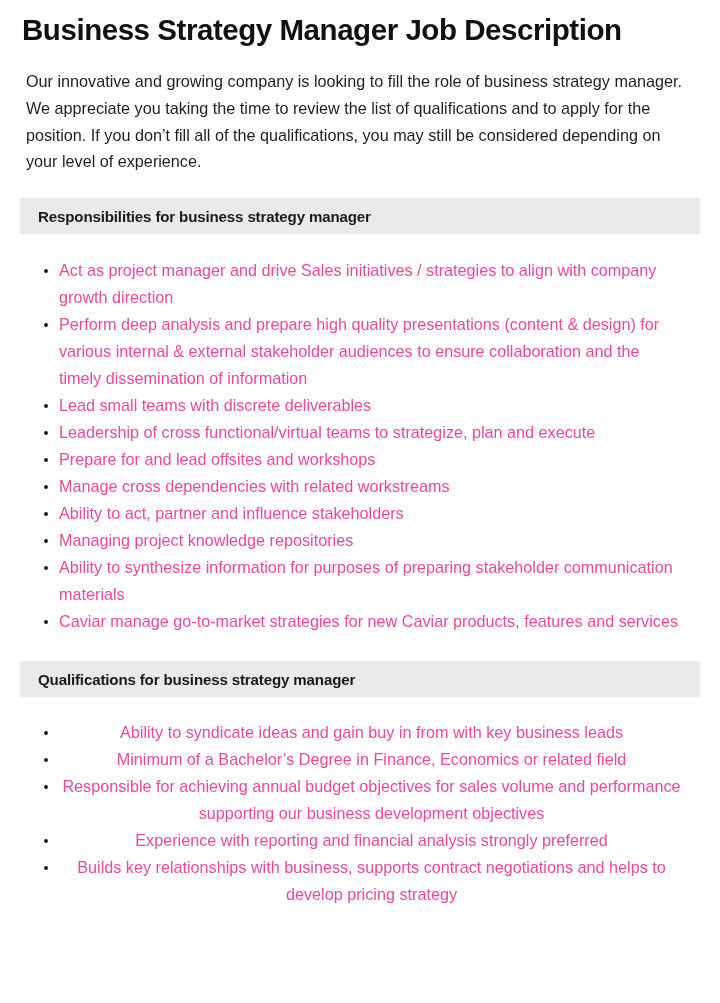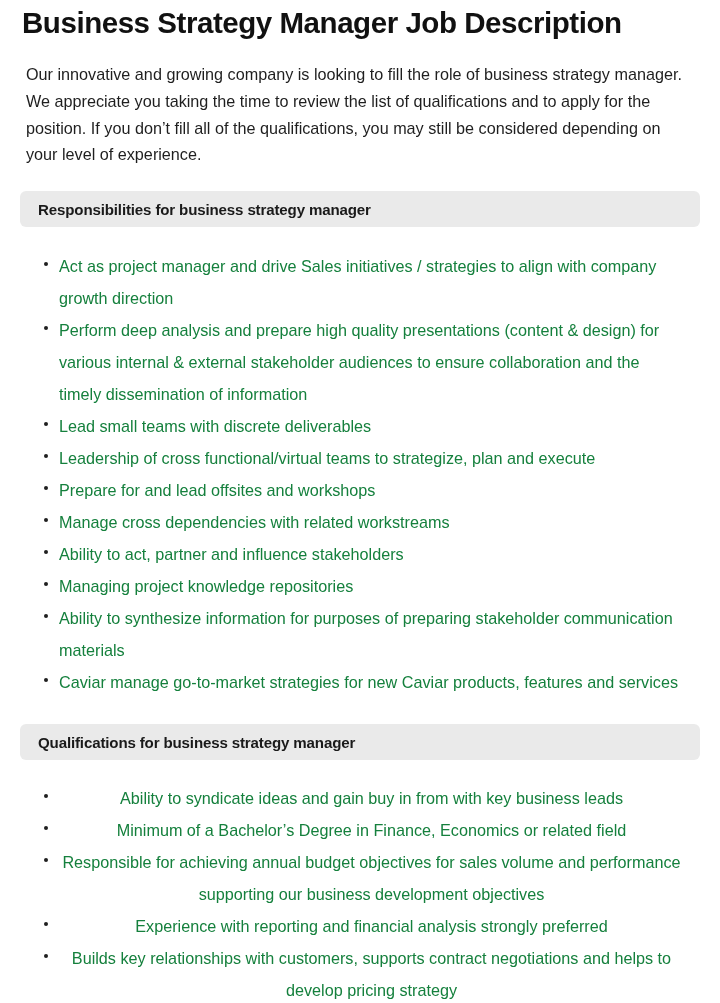--- a/index.html
+++ b/index.html
@@ -20,7 +20,7 @@
     height: 1003px;
     position: relative;
     box-sizing: border-box;
-    padding: 1px 22px;
+    padding: 8px 22px;
   }
   .doc-title {
     font-size: 29.5px;

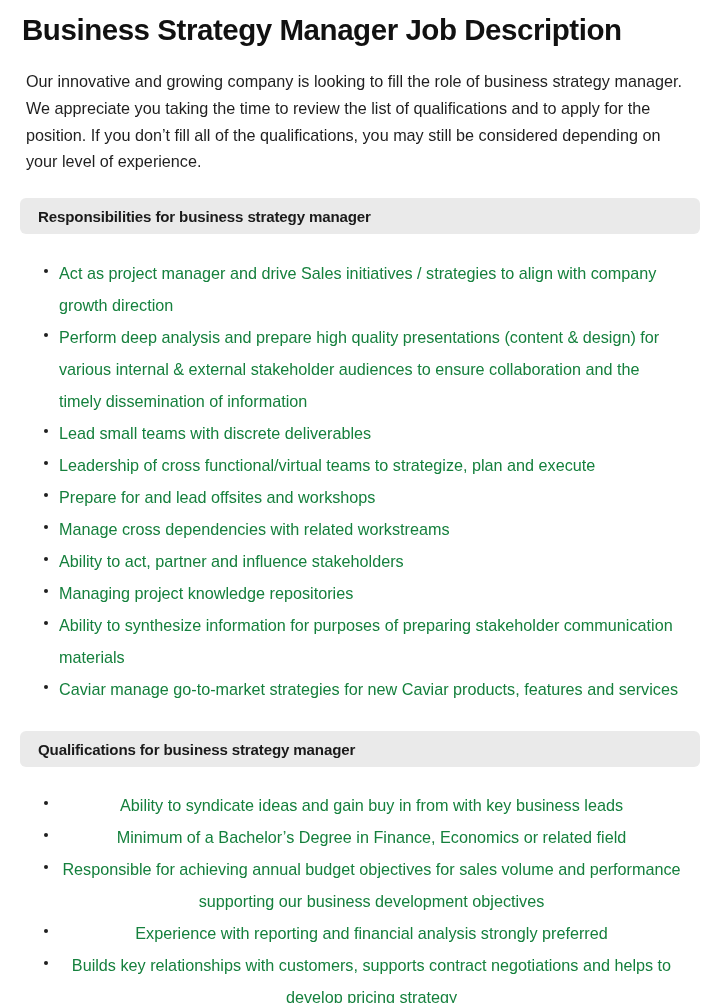--- a/index.html
+++ b/index.html
@@ -56,7 +56,6 @@
     margin-right: -2px;
     padding-left: 18px;
     box-sizing: border-box;
-    border-radius: 6px;
   }
   .section-header-text {
     font-size: 15.1px;

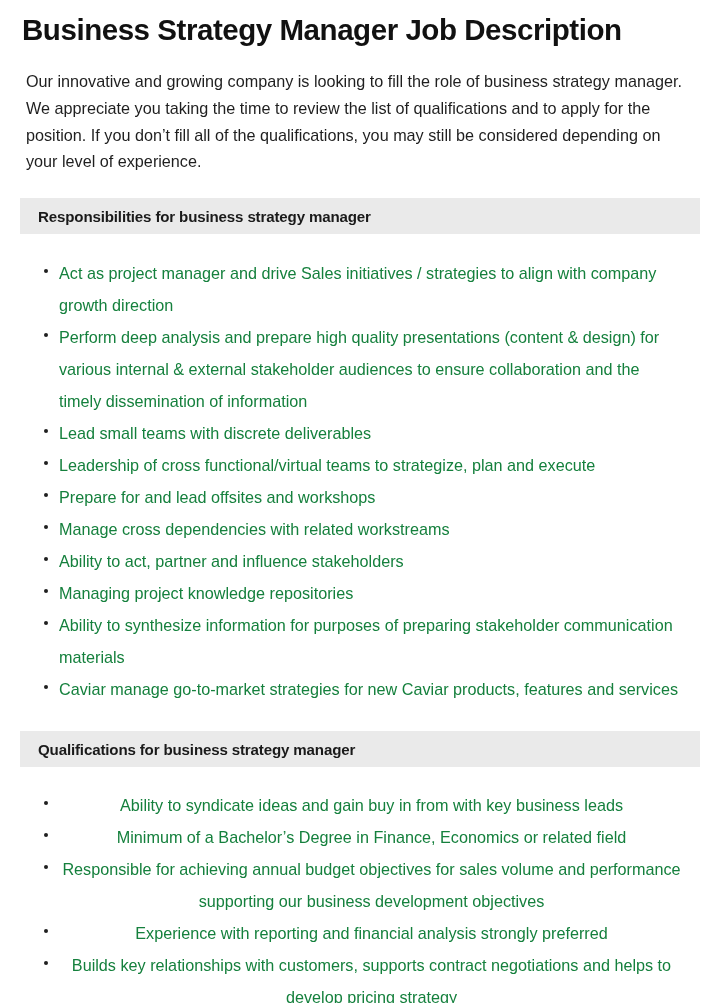--- a/index.html
+++ b/index.html
@@ -75,8 +75,8 @@
   .bullet-item {
     position: relative;
     font-size: 16.2px;
-    line-height: 32px;
-    color: #15803d;
+    line-height: 27px;
+    color: #ec4899;
     padding-left: 37px;
     padding-right: 14px;
     margin: 0;

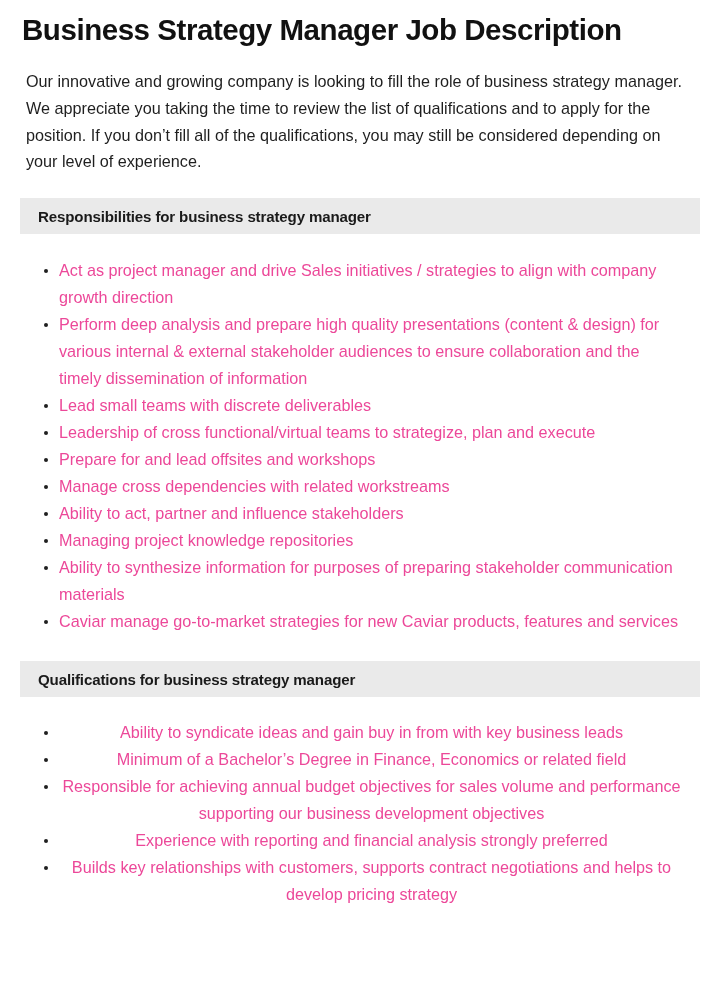--- a/index.html
+++ b/index.html
@@ -128,7 +128,7 @@
       <li class="bullet-item">Minimum of a Bachelor’s Degree in Finance, Economics or related field</li>
       <li class="bullet-item">Responsible for achieving annual budget objectives for sales volume and performance supporting our business development objectives</li>
       <li class="bullet-item">Experience with reporting and financial analysis strongly preferred</li>
-      <li class="bullet-item">Builds key relationships with customers, supports contract negotiations and helps to develop pricing strategy</li>
+      <li class="bullet-item">Builds key relationships with business, supports contract negotiations and helps to develop pricing strategy</li>
     </ul>
   </div>
 

